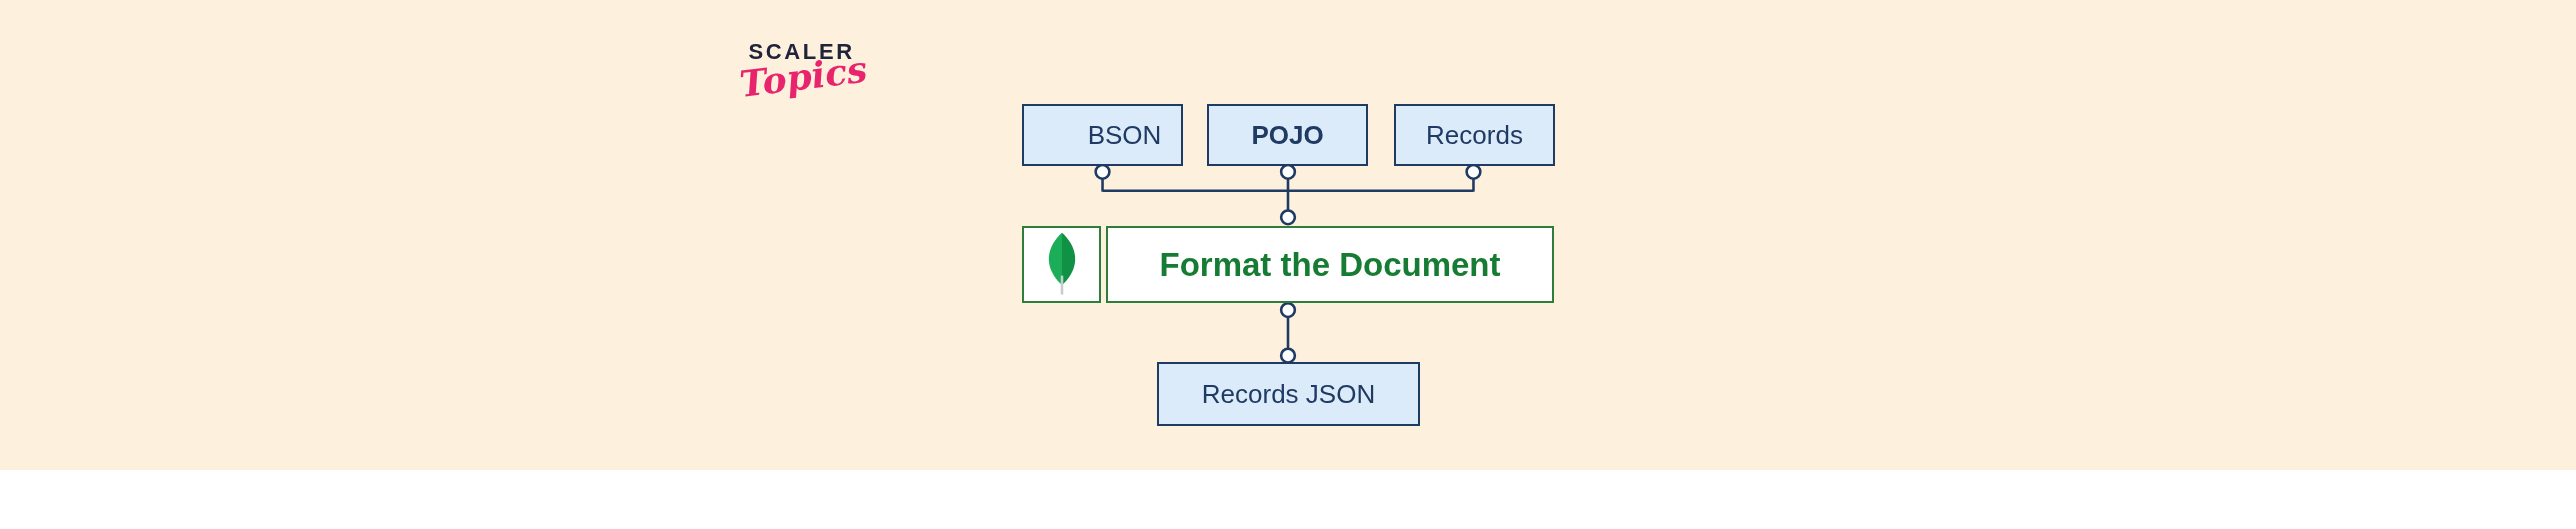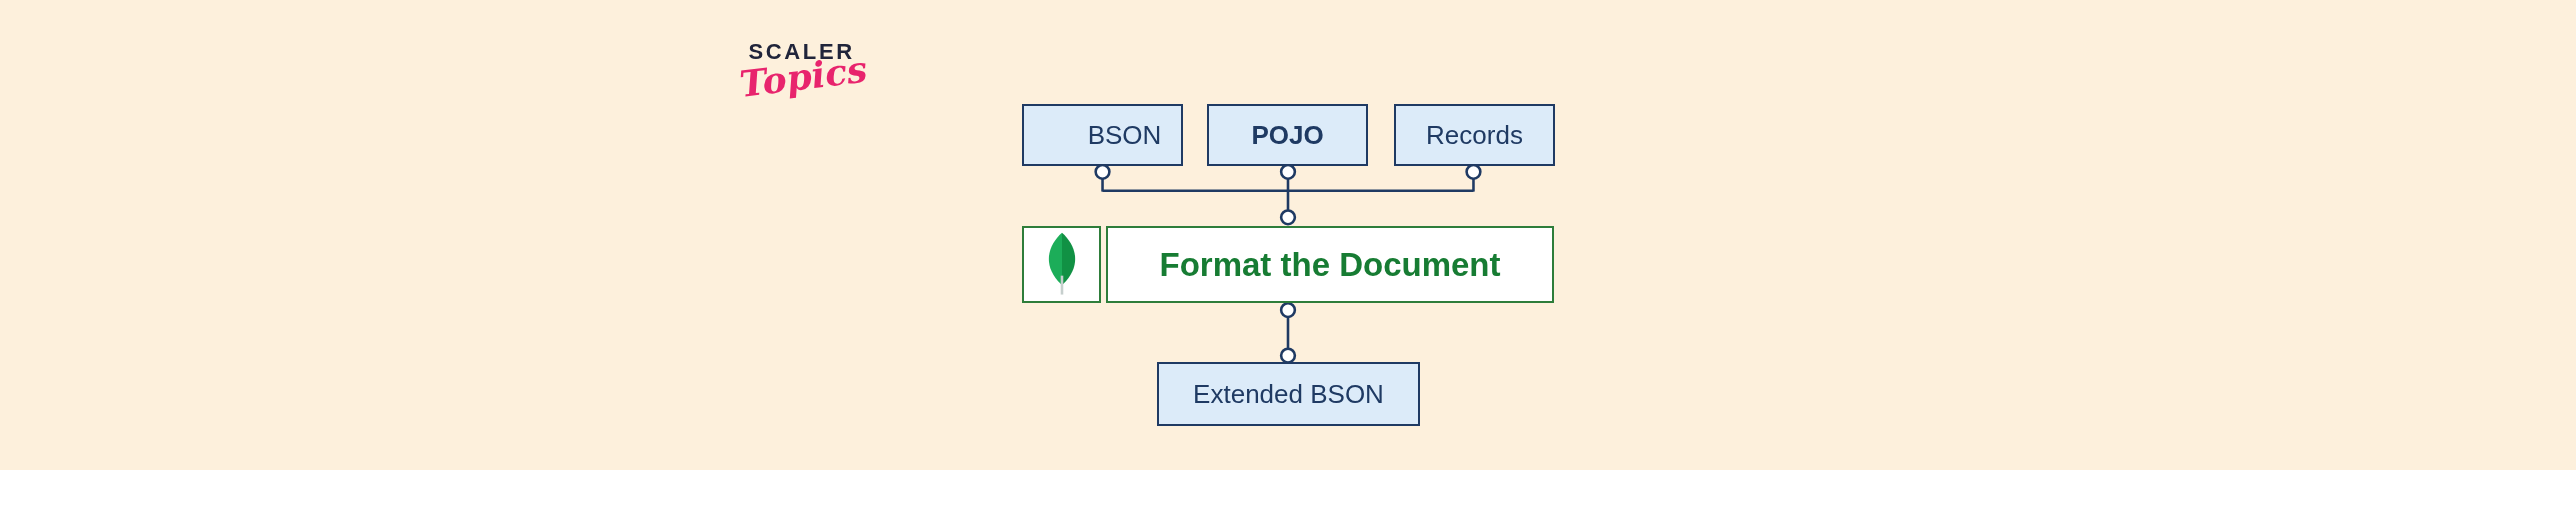--- a/index.html
+++ b/index.html
@@ -154,7 +154,7 @@
   </div>
 
   <div class="node node-extjson">
-    <span>Extended BSON</span>
+    <span>Records JSON</span>
   </div>
 
 </div>

